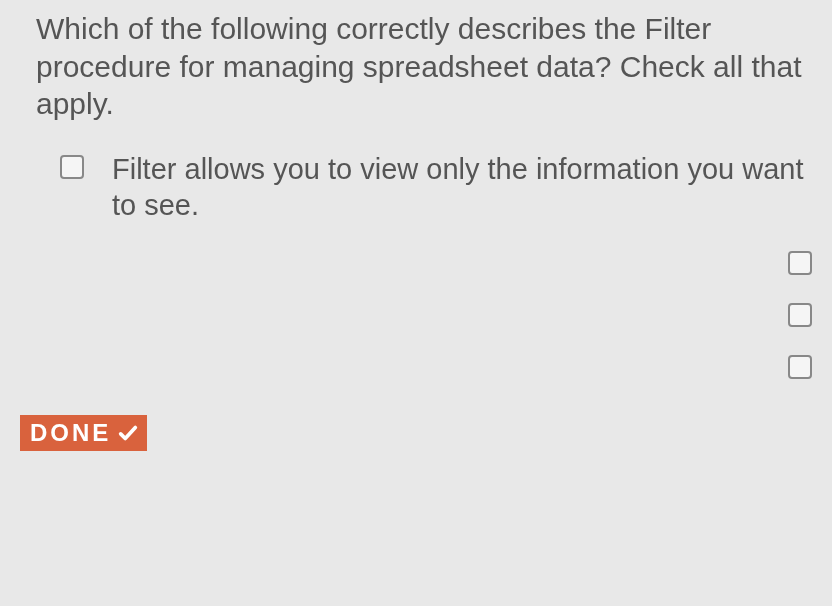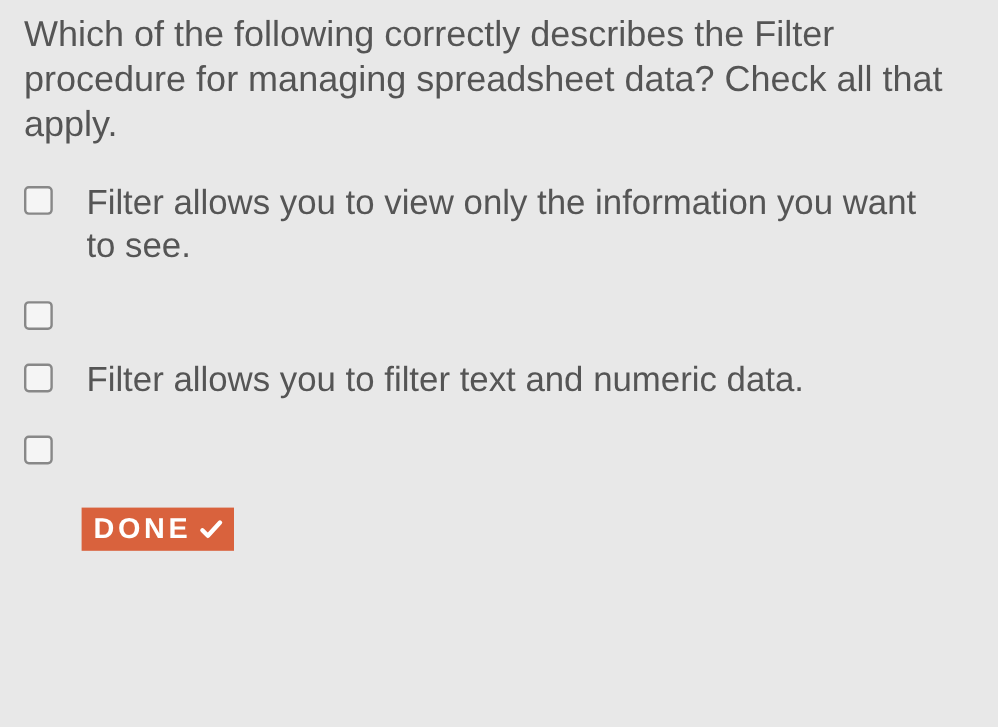--- a/index.html
+++ b/index.html
@@ -20,6 +20,7 @@
       color: #555555;
       line-height: 1.25;
       margin-bottom: 28px;
+      margin-left: 16px;
     }
     .options {
       display: flex;

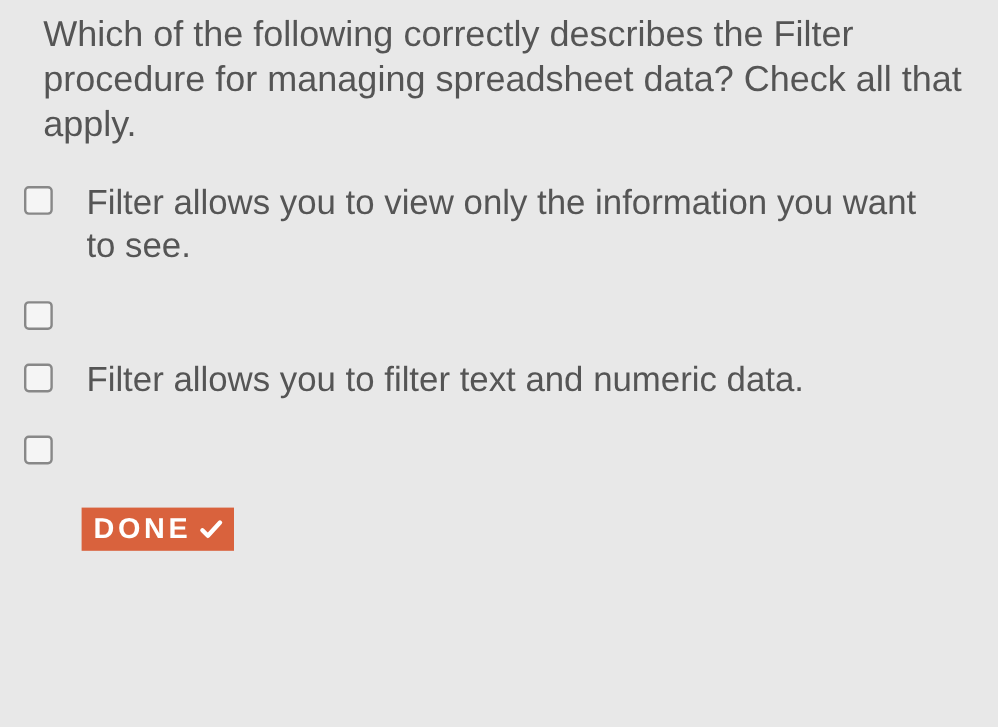--- a/index.html
+++ b/index.html
@@ -27,6 +27,7 @@
       flex-direction: column;
       gap: 24px;
       margin-bottom: 36px;
+      align-items: flex-end;
     }
     .option-row {
       display: flex;

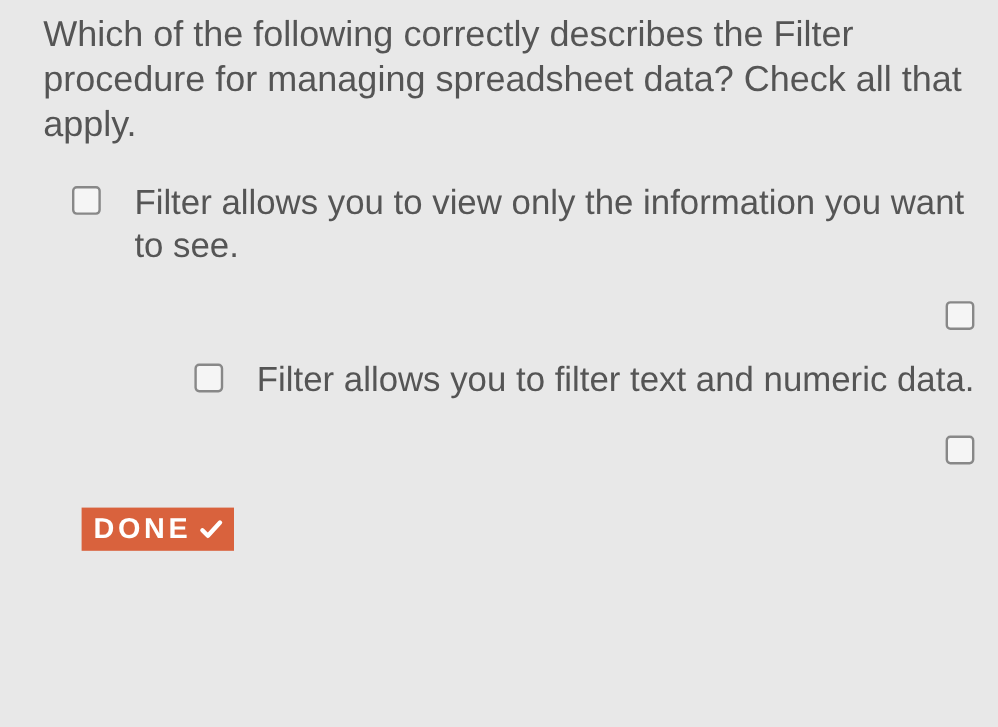--- a/index.html
+++ b/index.html
@@ -94,7 +94,6 @@
   </div>
   <div class="option-row">
     <div class="checkbox"></div>
-    <div class="option-text">Filter allows you to filter text and numeric data.</div>
   </div>
   <div class="option-row">
     <div class="checkbox"></div>

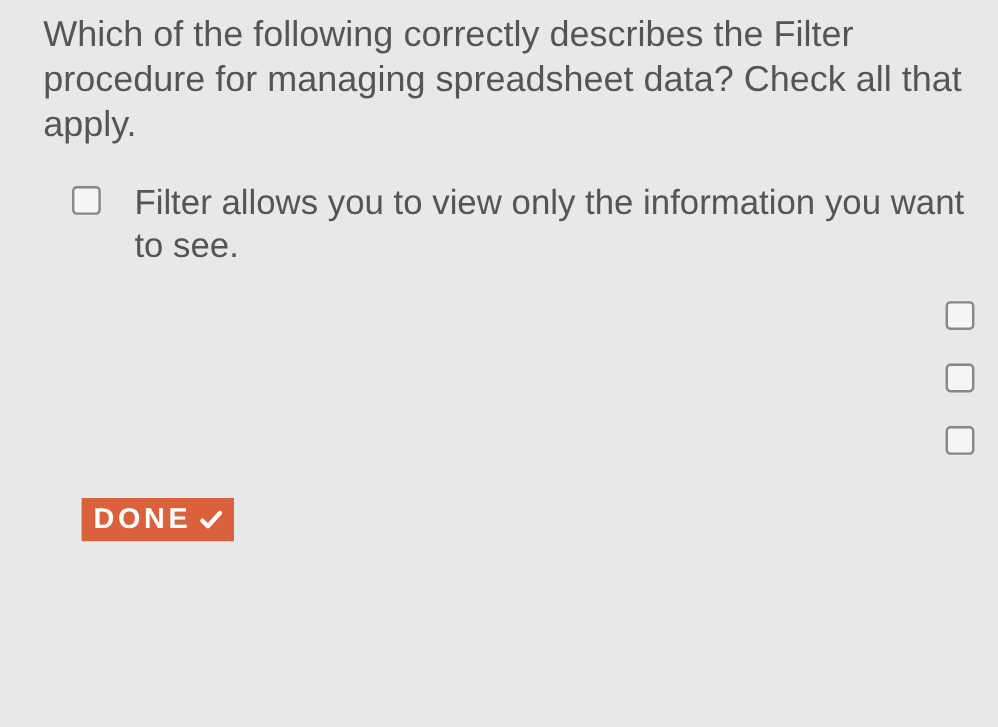--- a/index.html
+++ b/index.html
@@ -62,7 +62,6 @@
       border: none;
       cursor: pointer;
       font-family: Arial, Helvetica, sans-serif;
-      margin-left: 48px;
     }
     .done-button .label {
       margin-right: 6px;

